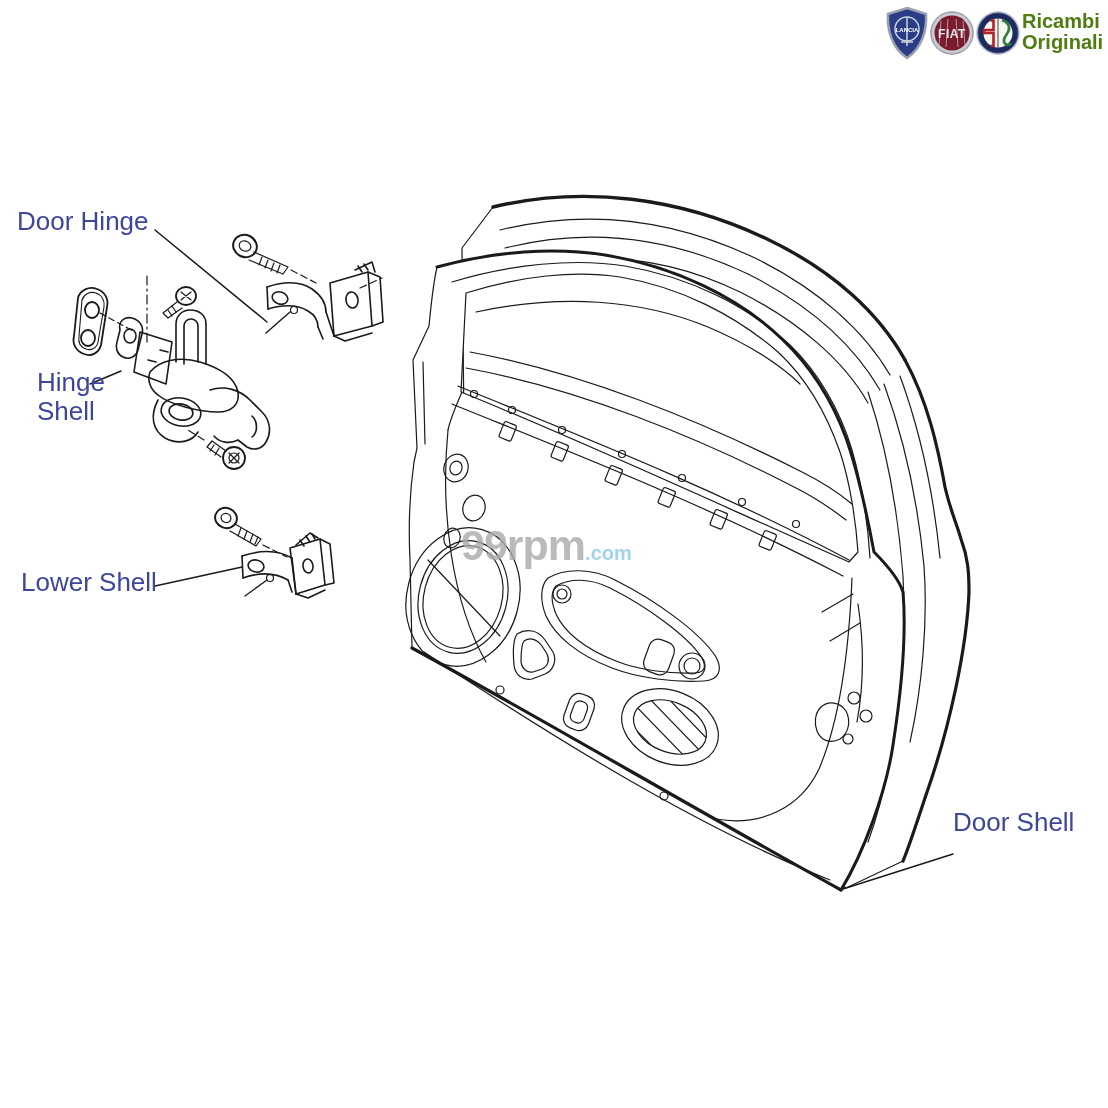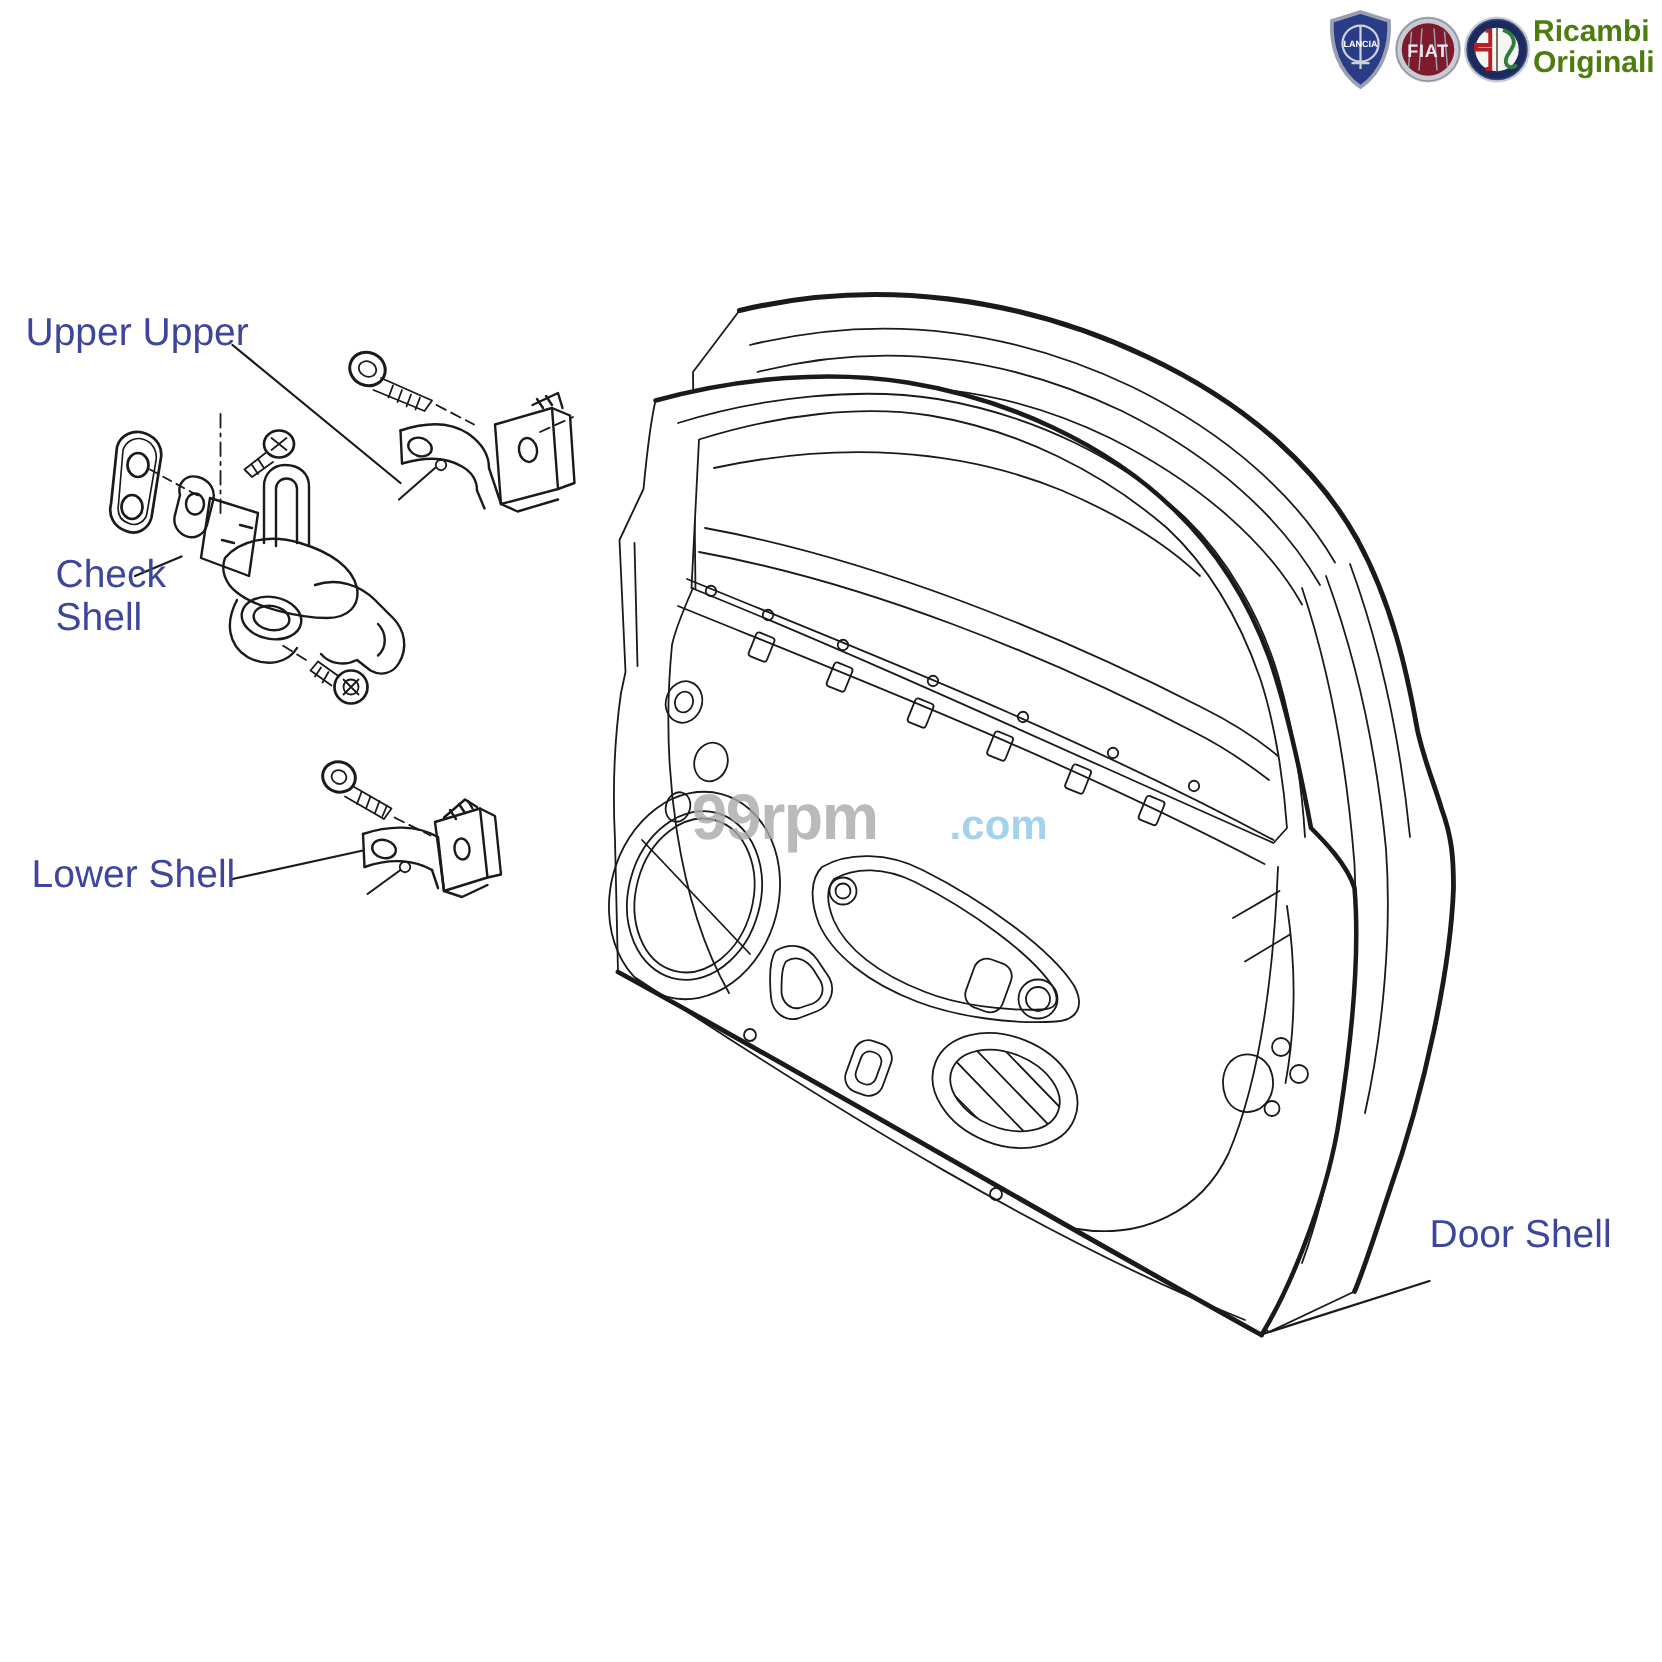--- a/index.html
+++ b/index.html
@@ -266,7 +266,7 @@
       <span class="wm-suffix">.com</span>
   </div>
 
-  <div class="part-label" id="label-upper-hinge">Upper Upper</div>
+  <div class="part-label" id="label-upper-hinge">Door Hinge</div>
   <div class="part-label" id="label-door-check">
     <div>Check</div>
     <div>Shell</div>

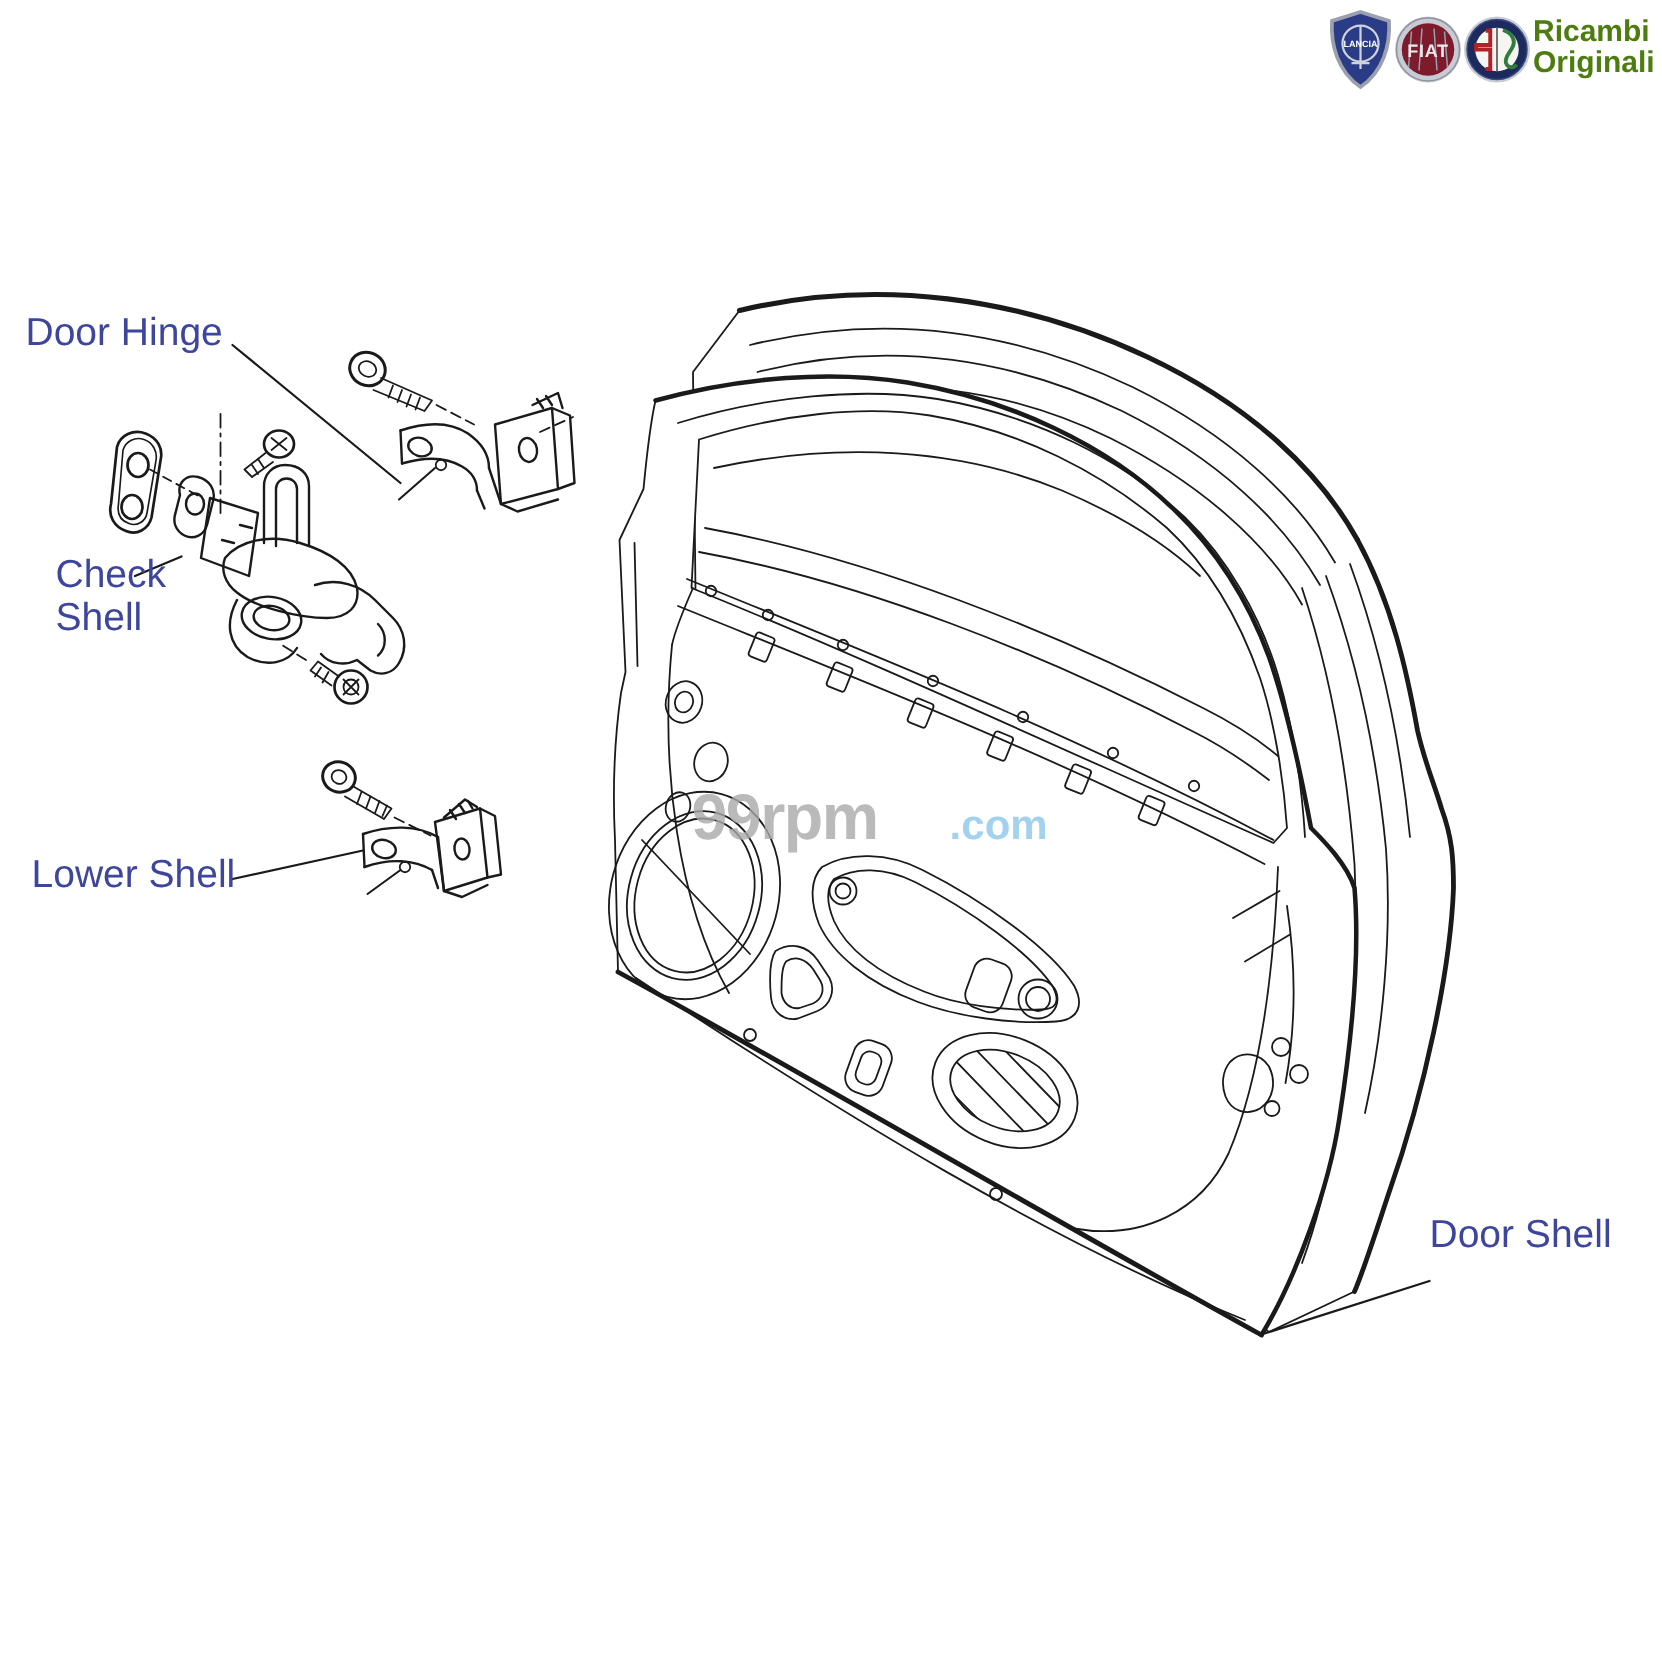--- a/index.html
+++ b/index.html
@@ -268,7 +268,7 @@
 
   <div class="part-label" id="label-upper-hinge">Door Hinge</div>
   <div class="part-label" id="label-door-check">
-    <div>Check</div>
+    <div>Hinge</div>
     <div>Shell</div>
   </div>
   <div class="part-label" id="label-lower-hinge">Lower Shell</div>

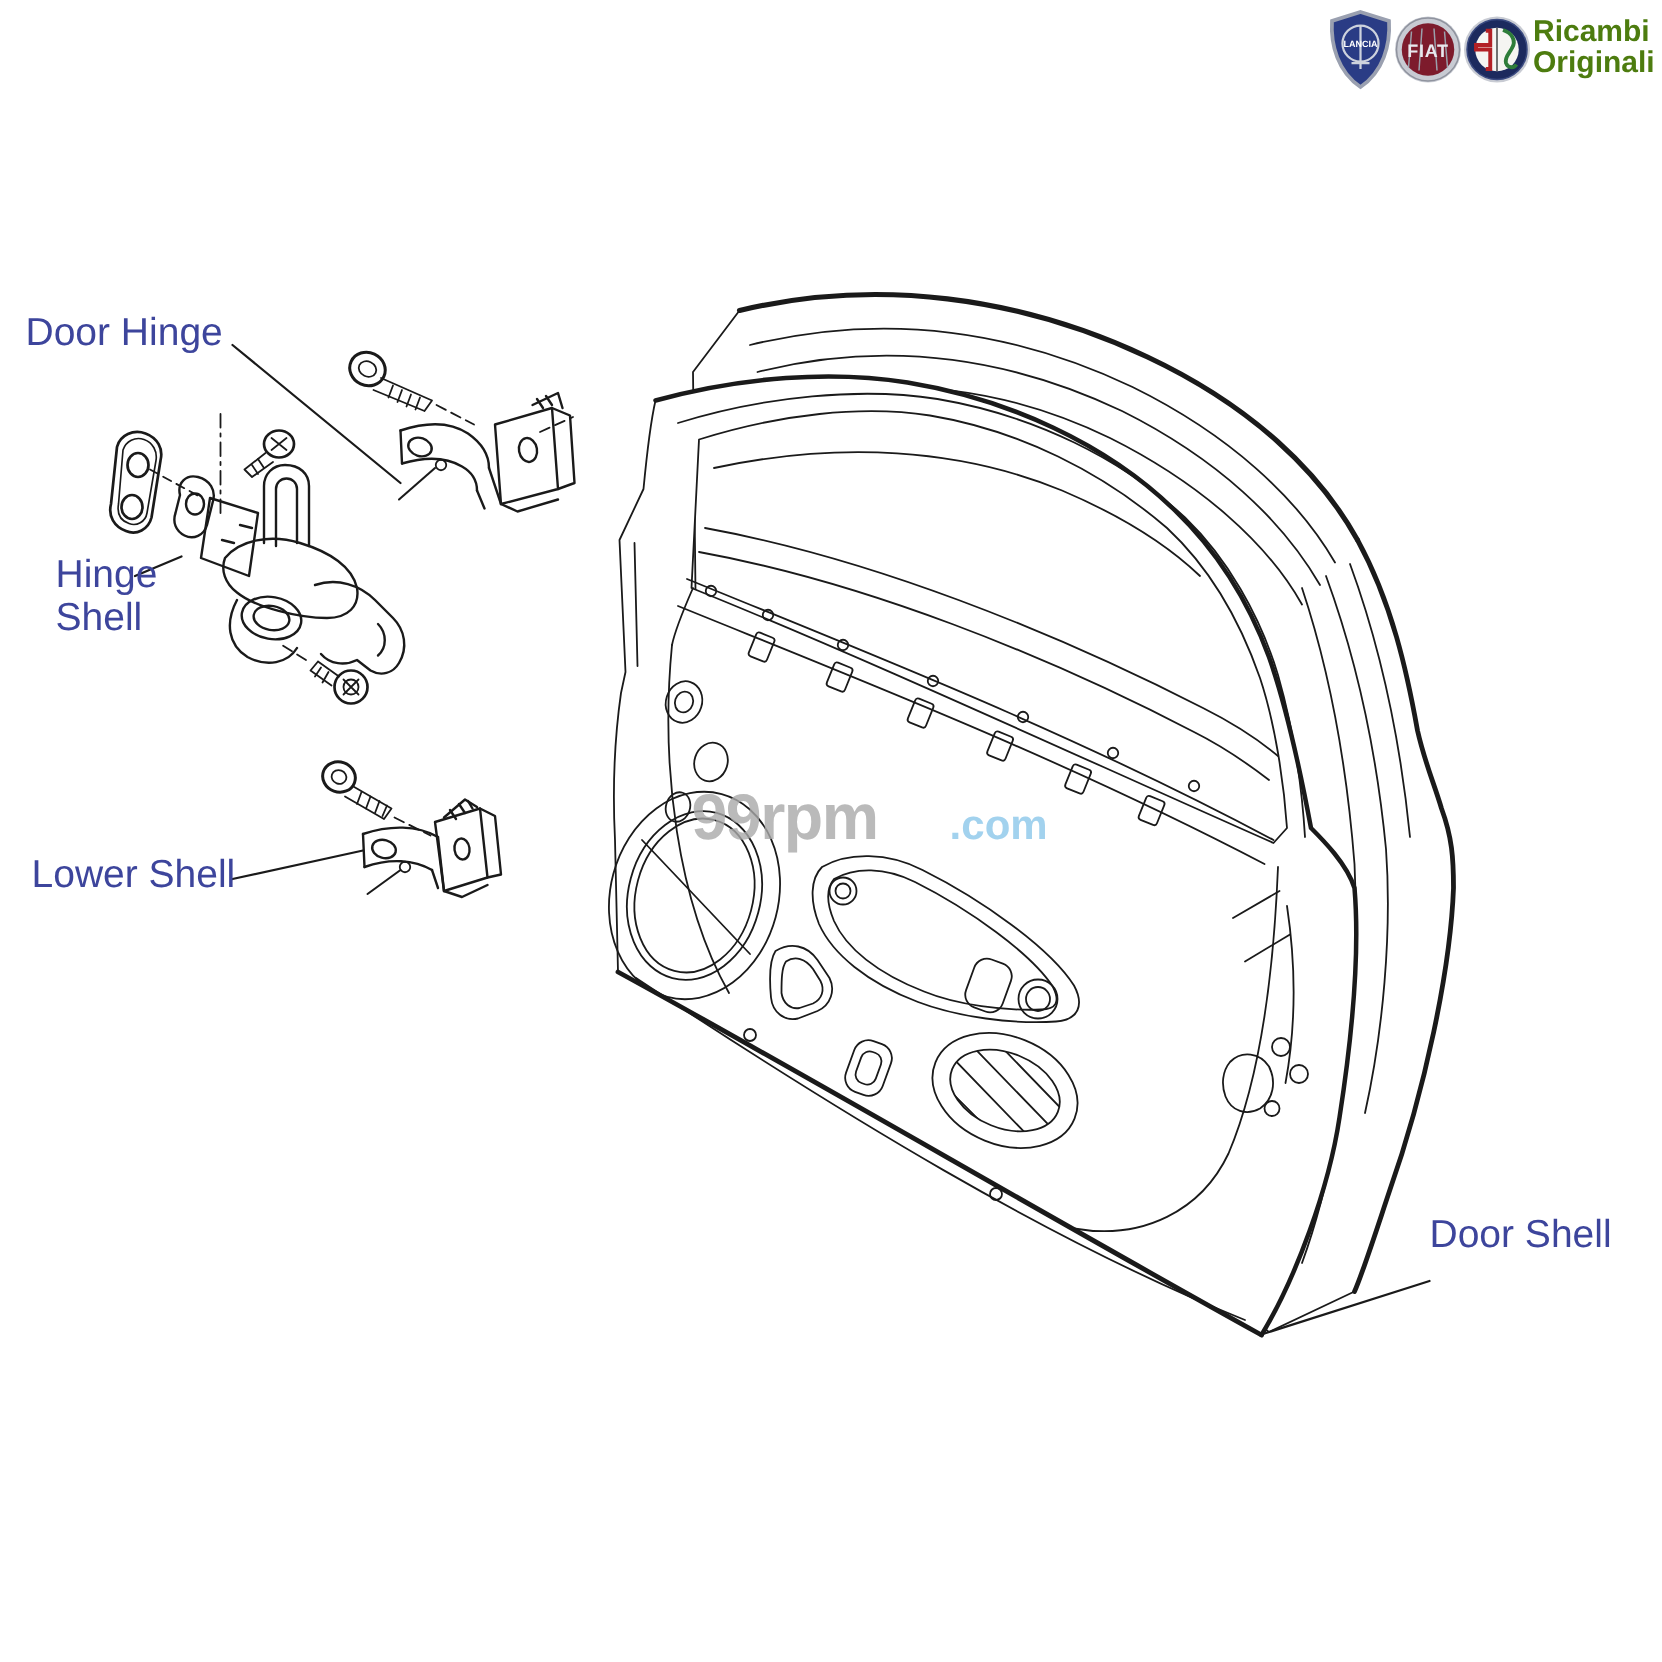--- a/index.html
+++ b/index.html
@@ -18,7 +18,7 @@
   #watermark{position:absolute;left:461px;top:521px;display:flex;align-items:baseline;
              opacity:0.8;pointer-events:none;}
   #watermark .wm-brand{font-size:43px;font-weight:700;letter-spacing:-1px;color:#a9a9a9;}
-  #watermark .wm-suffix{font-size:28px;font-weight:700;color:#8cc7ea;margin-left:48px;}
+  #watermark .wm-suffix{font-size:20px;font-weight:700;color:#8cc7ea;}
   svg path, svg line, svg ellipse, svg circle, svg rect{vector-effect:none;}
 </style>
 </head>

